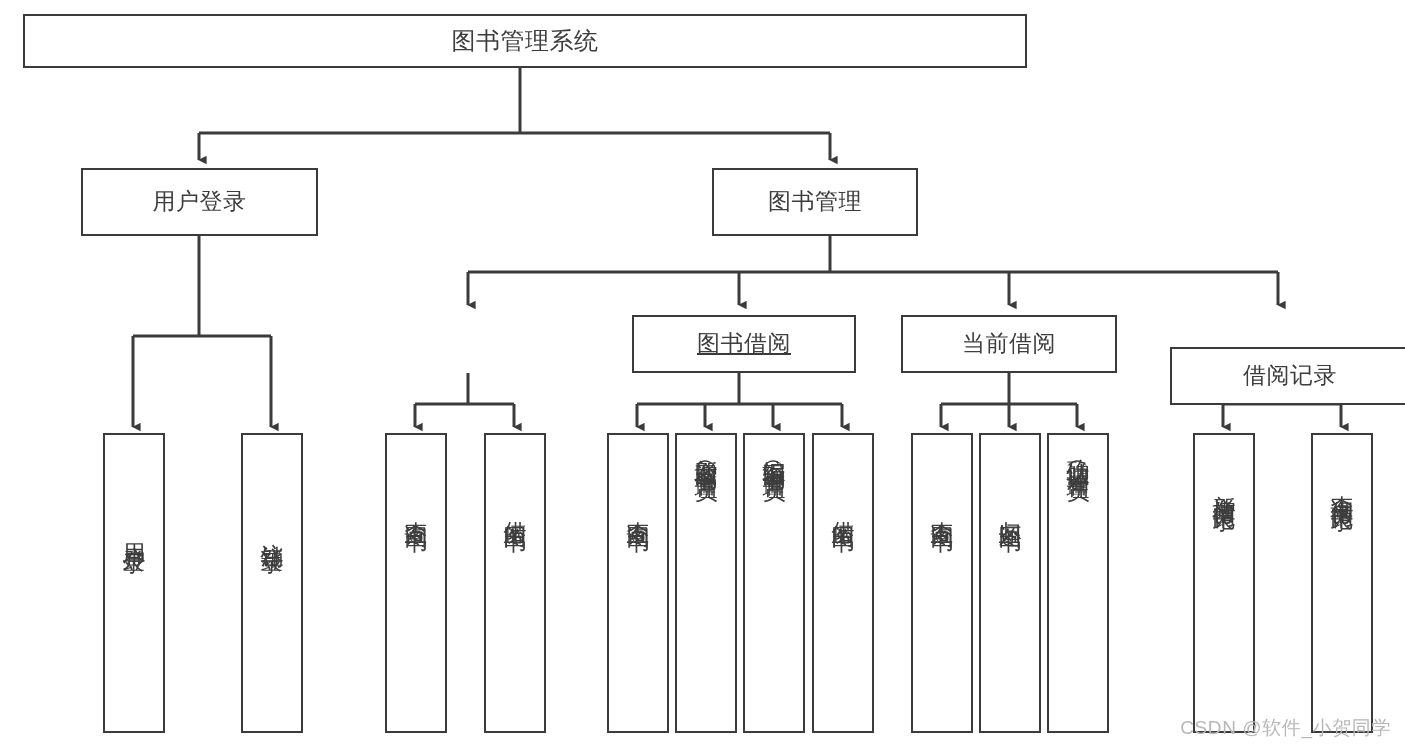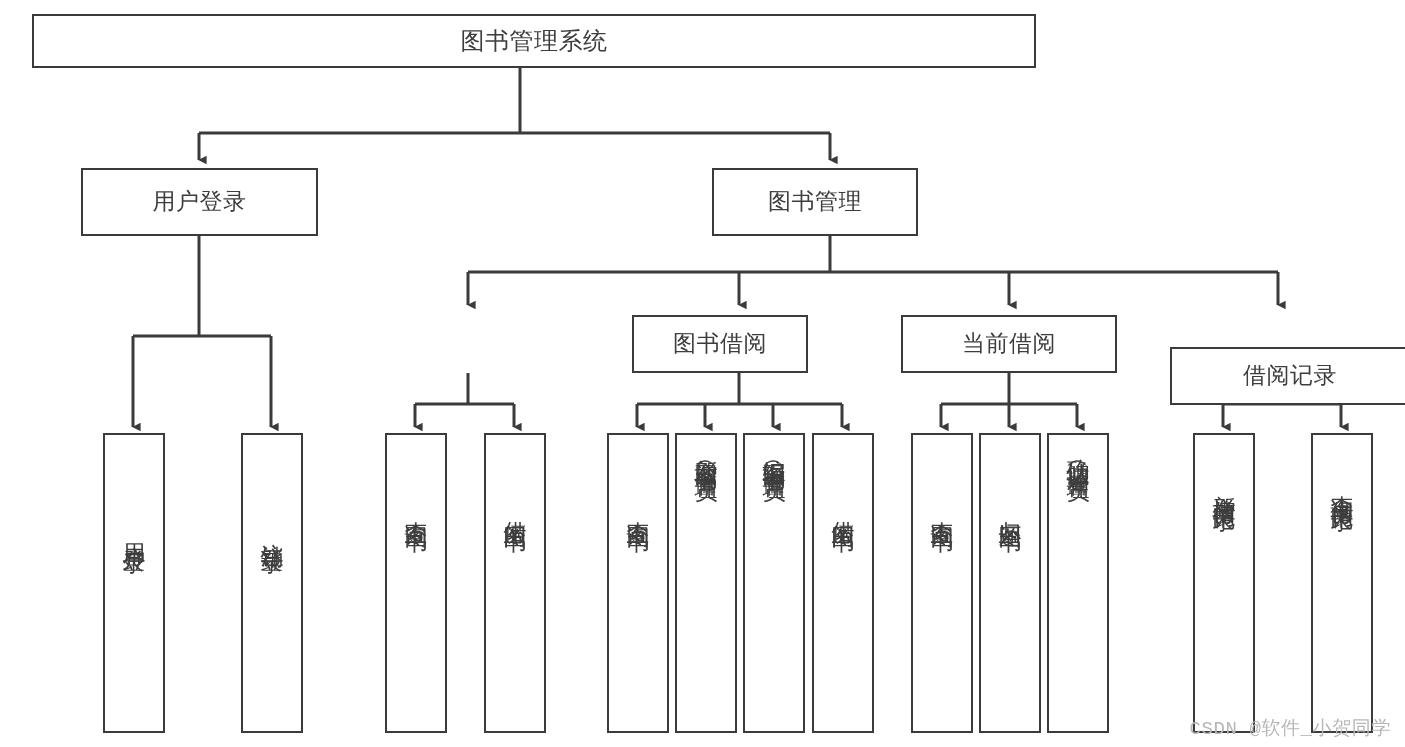--- a/index.html
+++ b/index.html
@@ -145,7 +145,7 @@
     </g>
   </svg>
 
-  <div class="node horiz root" style="left:32px; top:14px; width:1004px; height:54px;">
+  <div class="node horiz root" style="left:23px; top:14px; width:1004px; height:54px;">
     <span class="node-label">图书管理系统</span>
   </div>
 

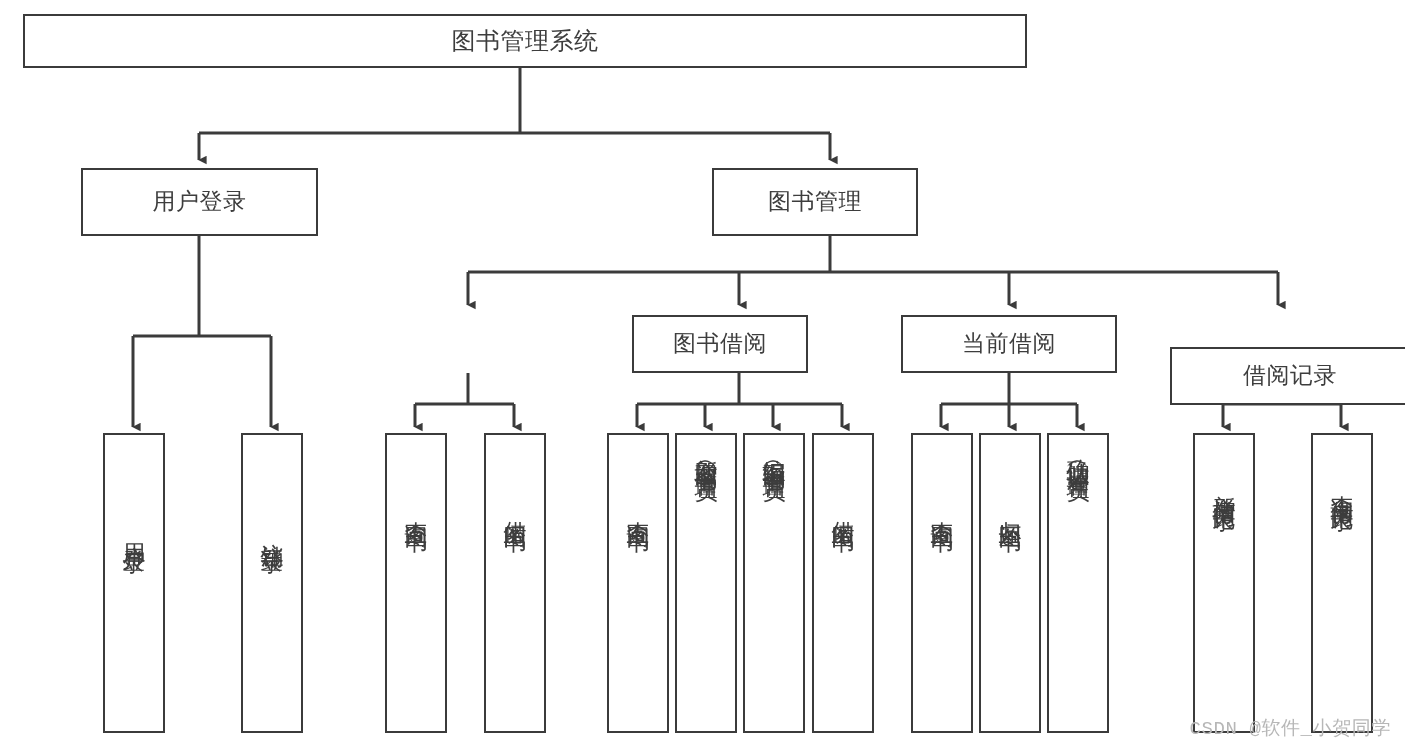--- a/index.html
+++ b/index.html
@@ -158,7 +158,7 @@
   </div>
 
 
-  <div class="node horiz" style="left:632px; top:315px; width:176px; height:58px;">
+  <div class="node horiz" style="left:632px; top:315px; width:224px; height:58px;text-decoration:underline;">
     <span class="node-label">图书借阅</span>
   </div>
 

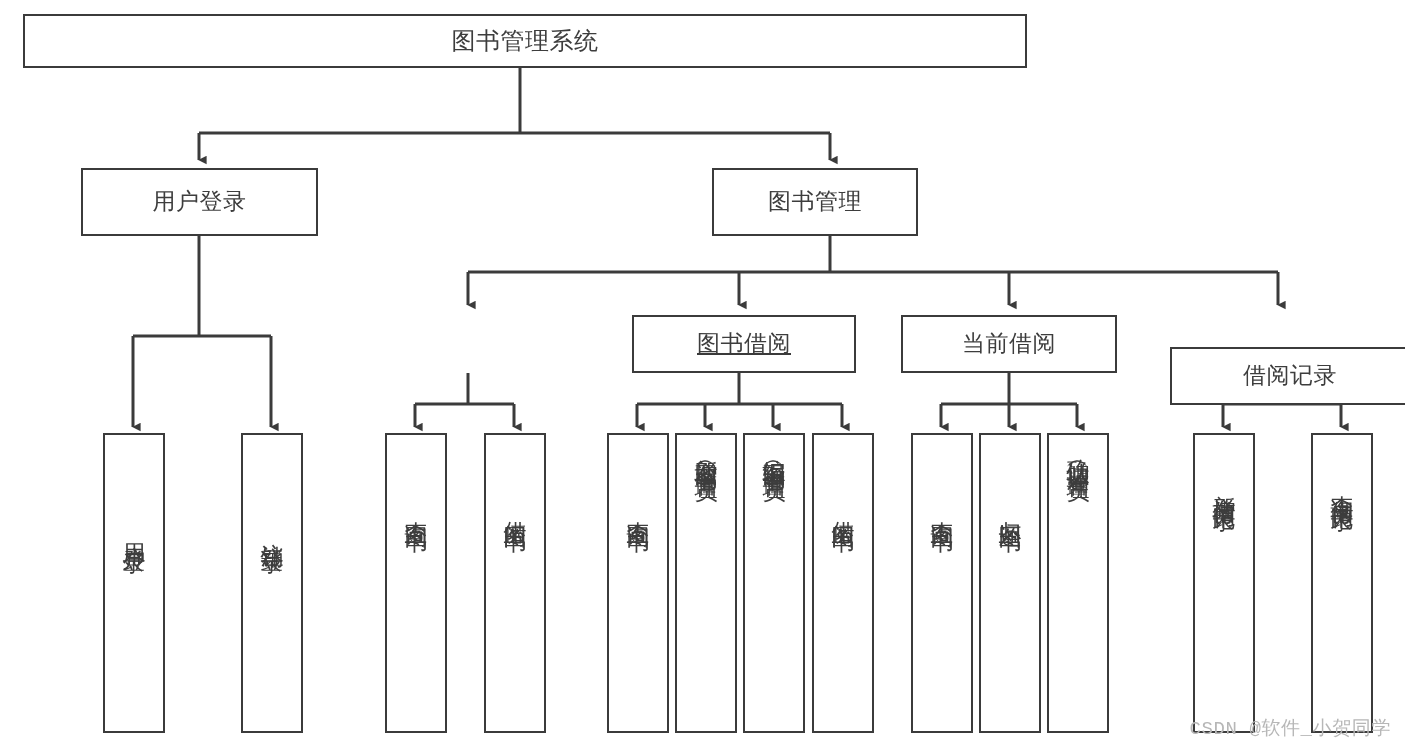--- a/index.html
+++ b/index.html
@@ -87,7 +87,7 @@
     color: #b7b7b7;
     letter-spacing: 0.6px;
     white-space: nowrap;
-    font-family: Liberation Mono, monospace;
+    font-family: Liberation Sans, sans-serif;
   }
 </style>
 </head>

